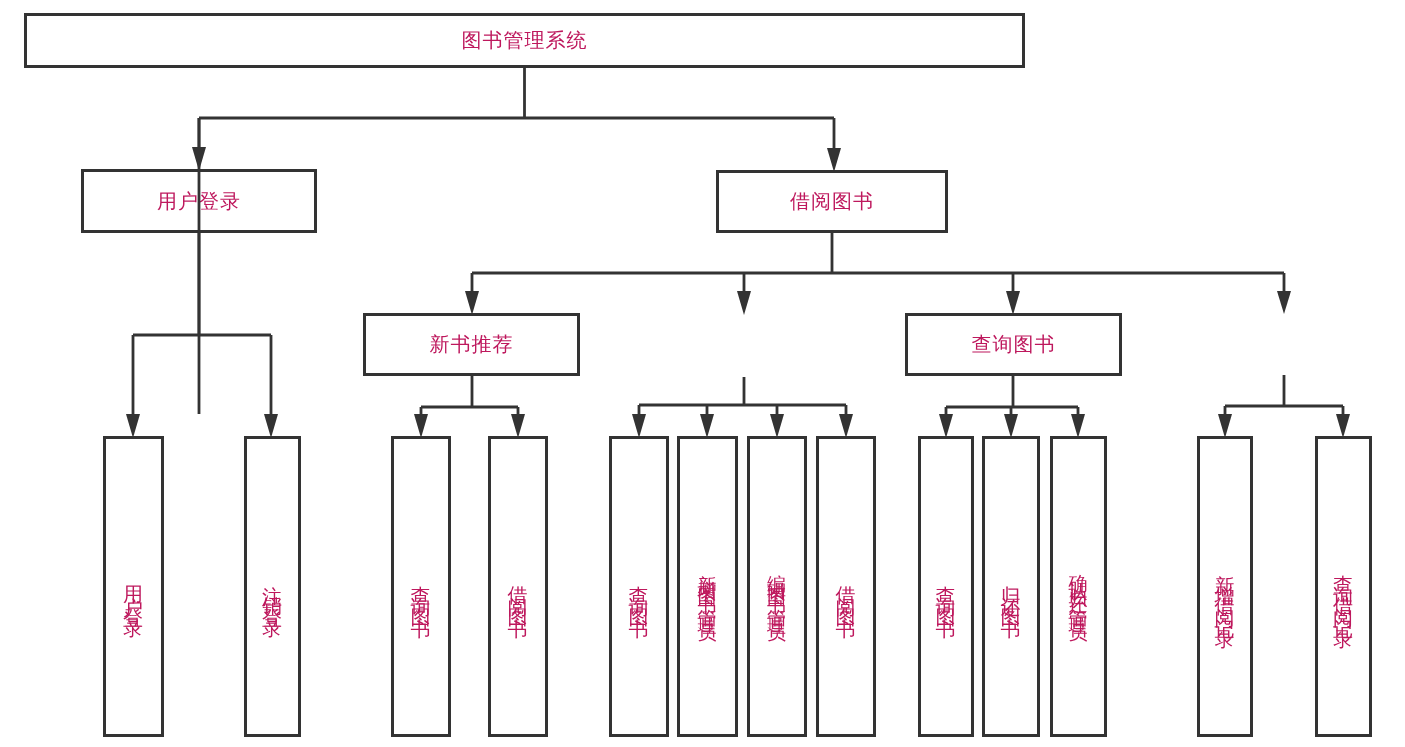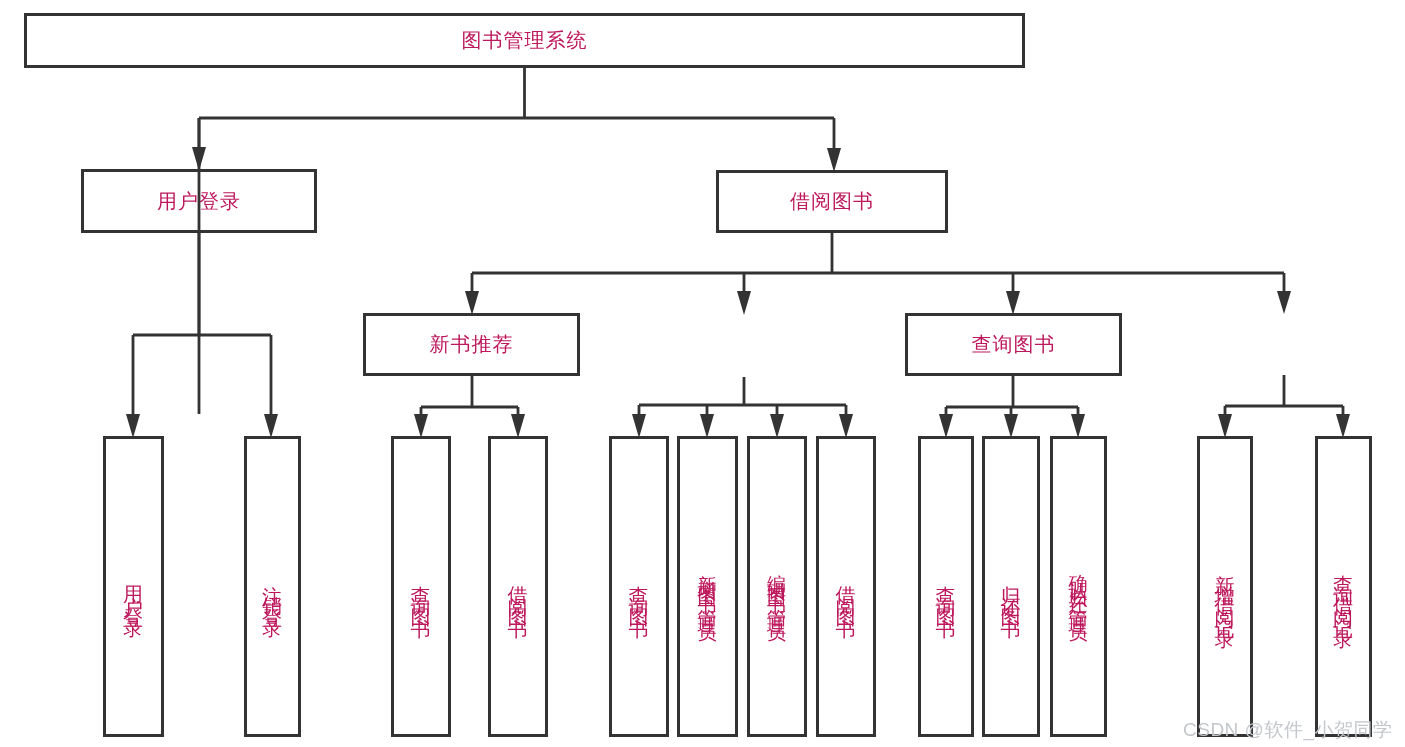--- a/index.html
+++ b/index.html
@@ -165,7 +165,6 @@
     </g>
   </svg>
 
-  <div id="watermark">CSDN @软件_小贺同学</div>
 
 </div>
 

